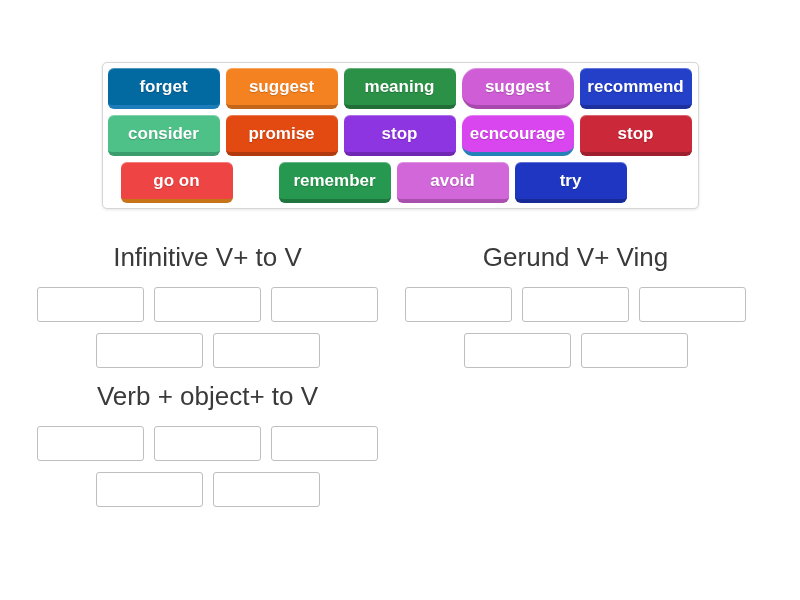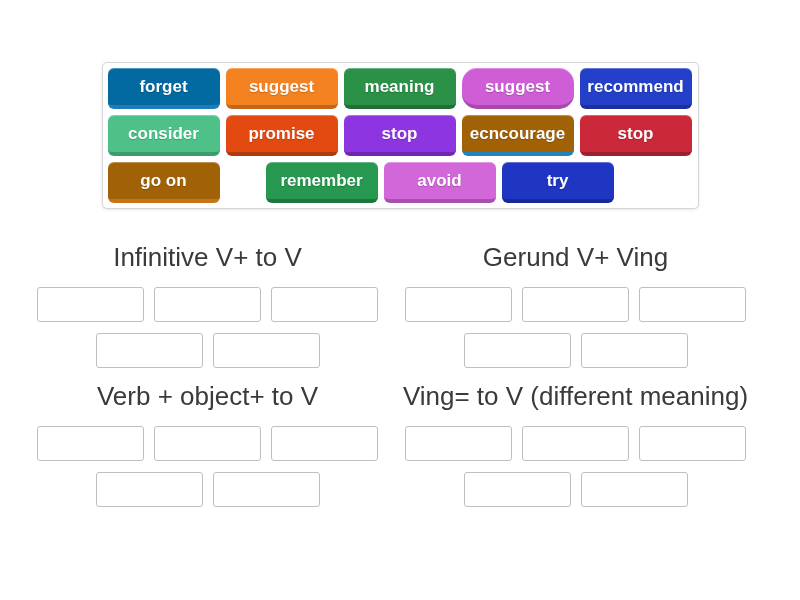--- a/index.html
+++ b/index.html
@@ -93,7 +93,7 @@
       <div class="tile" style="background: rgb(78, 193, 137); border-bottom-color: rgb(59, 156, 109);">consider</div>
       <div class="tile" style="background: rgb(226, 74, 17); border-bottom-color: rgb(176, 58, 14);">promise</div>
       <div class="tile" style="background: rgb(142, 53, 226); border-bottom-color: rgb(112, 40, 180);">stop</div>
-      <div class="tile" style="background: #a16207; border-bottom-color: rgb(39, 129, 185);">ecncourage</div>
+      <div class="tile" style="background: #d946ef; border-bottom-color: rgb(39, 129, 185); border-radius: 11px;">ecncourage</div>
       <div class="tile" style="background: rgb(203, 40, 57); border-bottom-color: rgb(158, 31, 45);">stop</div>
       <div class="tile" style="background: #a16207; border-bottom-color: rgb(198, 116, 24);">go on</div>
       <div class="tile" style="background: rgb(39, 152, 79); border-bottom-color: rgb(30, 117, 61); margin-left: 40px;">remember</div>

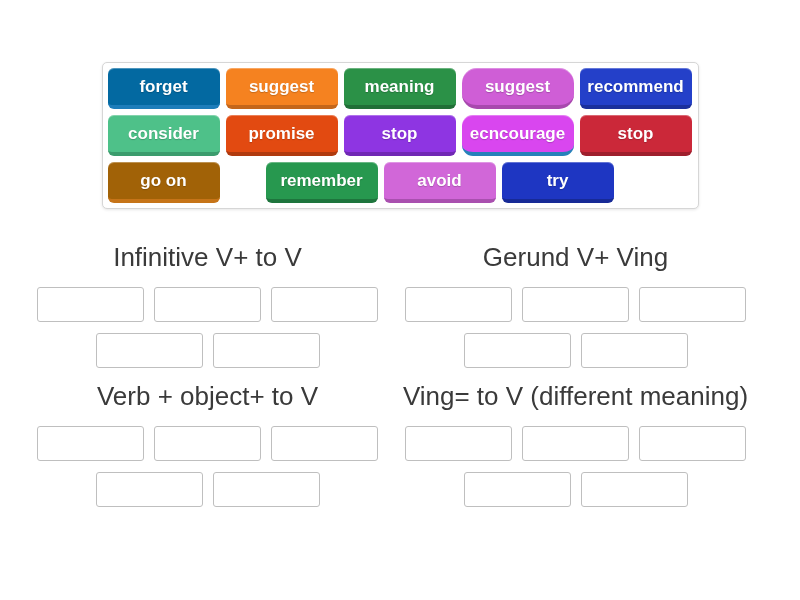--- a/index.html
+++ b/index.html
@@ -95,7 +95,7 @@
       <div class="tile" style="background: rgb(142, 53, 226); border-bottom-color: rgb(112, 40, 180);">stop</div>
       <div class="tile" style="background: #d946ef; border-bottom-color: rgb(39, 129, 185); border-radius: 11px;">ecncourage</div>
       <div class="tile" style="background: rgb(203, 40, 57); border-bottom-color: rgb(158, 31, 45);">stop</div>
-      <div class="tile" style="background: #a16207; border-bottom-color: rgb(198, 116, 24);">go on</div>
+      <div class="tile" style="background: #ef4444; border-bottom-color: rgb(198, 116, 24); margin-left: 13px;">go on</div>
       <div class="tile" style="background: rgb(39, 152, 79); border-bottom-color: rgb(30, 117, 61); margin-left: 40px;">remember</div>
       <div class="tile" style="background: rgb(209, 103, 216); border-bottom-color: rgb(169, 80, 175);">avoid</div>
       <div class="tile" style="background: rgb(30, 54, 194); border-bottom-color: rgb(23, 42, 150);">try</div>

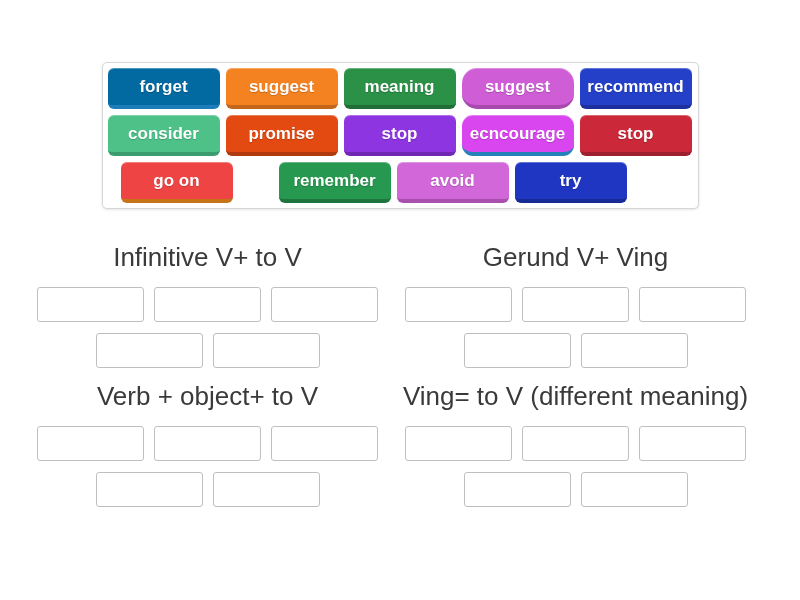--- a/index.html
+++ b/index.html
@@ -131,16 +131,6 @@
           <div class="slot"></div>
         </div>
       </div>
-      <div class="group">
-        <h2 class="group-title">Ving= to V (different meaning)</h2>
-        <div class="slots">
-          <div class="slot"></div>
-          <div class="slot"></div>
-          <div class="slot"></div>
-          <div class="slot"></div>
-          <div class="slot"></div>
-        </div>
-      </div>
     </div>
 </div>
 

